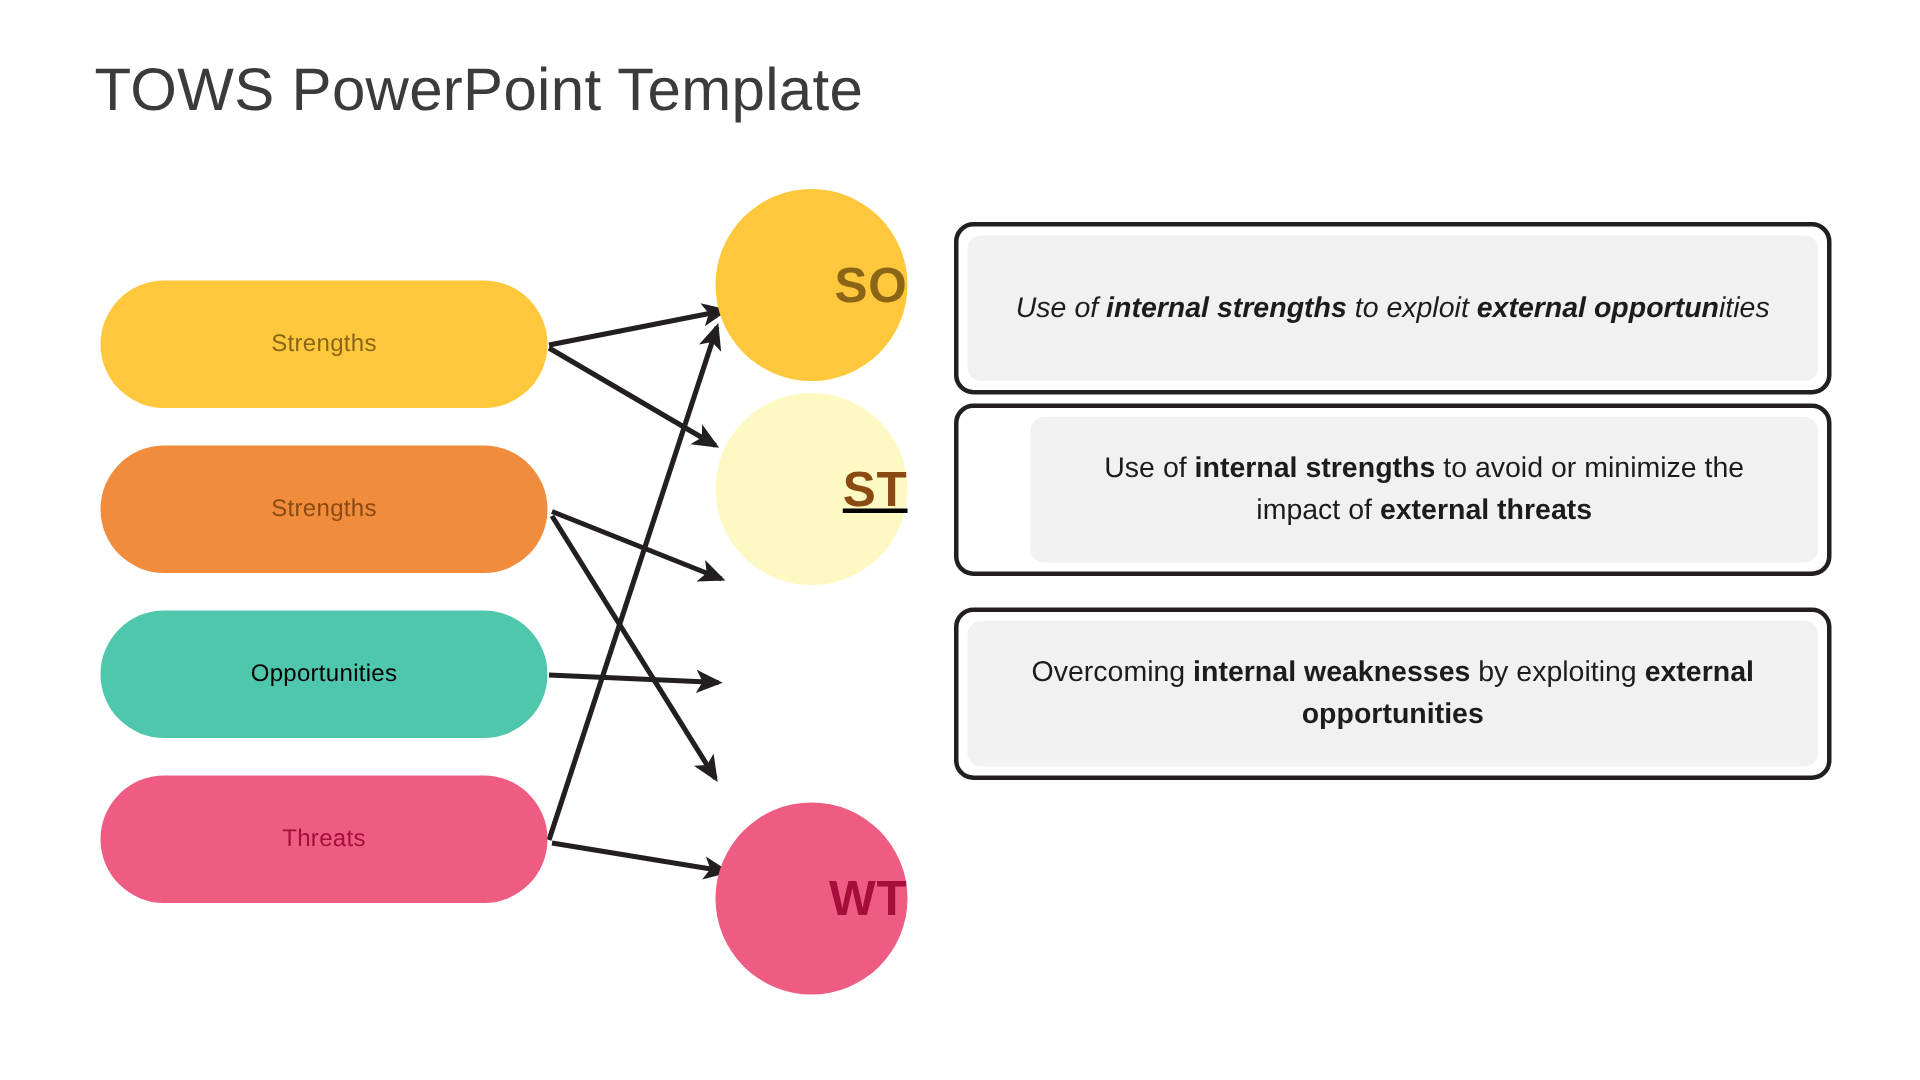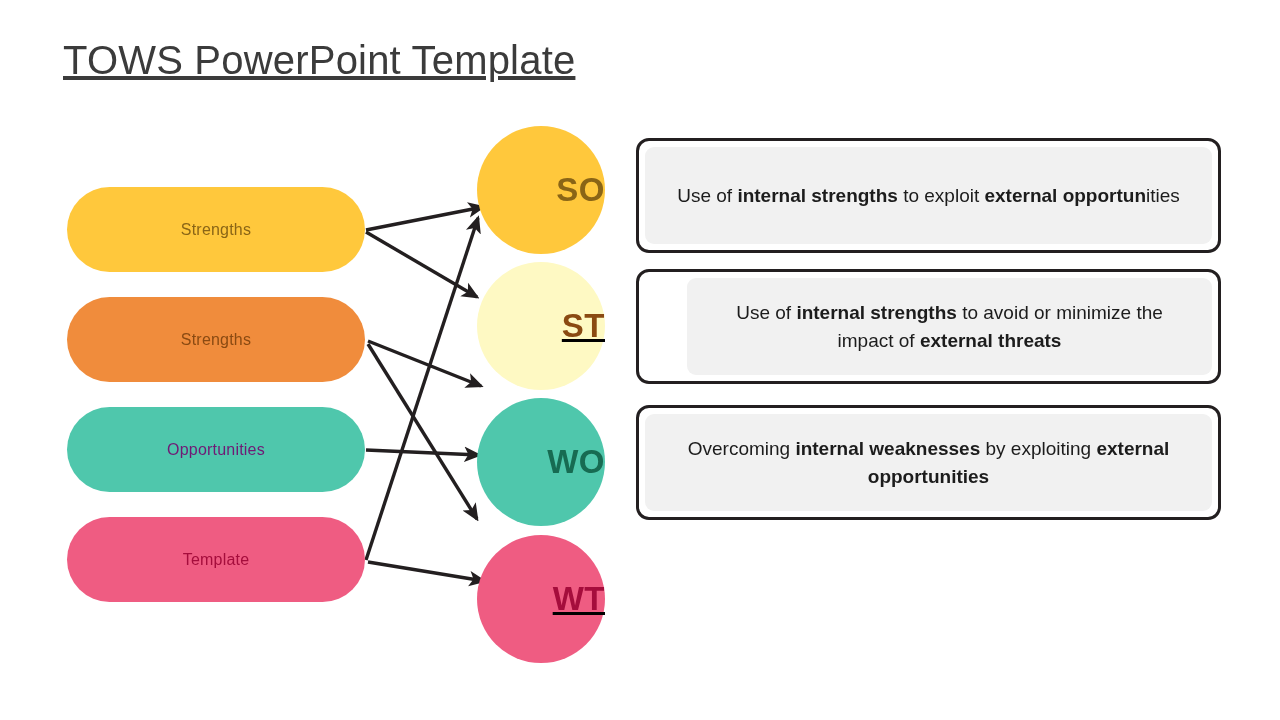--- a/index.html
+++ b/index.html
@@ -32,7 +32,6 @@
     color: #3b3b3b;
     letter-spacing: 0.2px;
     white-space: nowrap;
-    text-decoration: underline;
   }
 
   

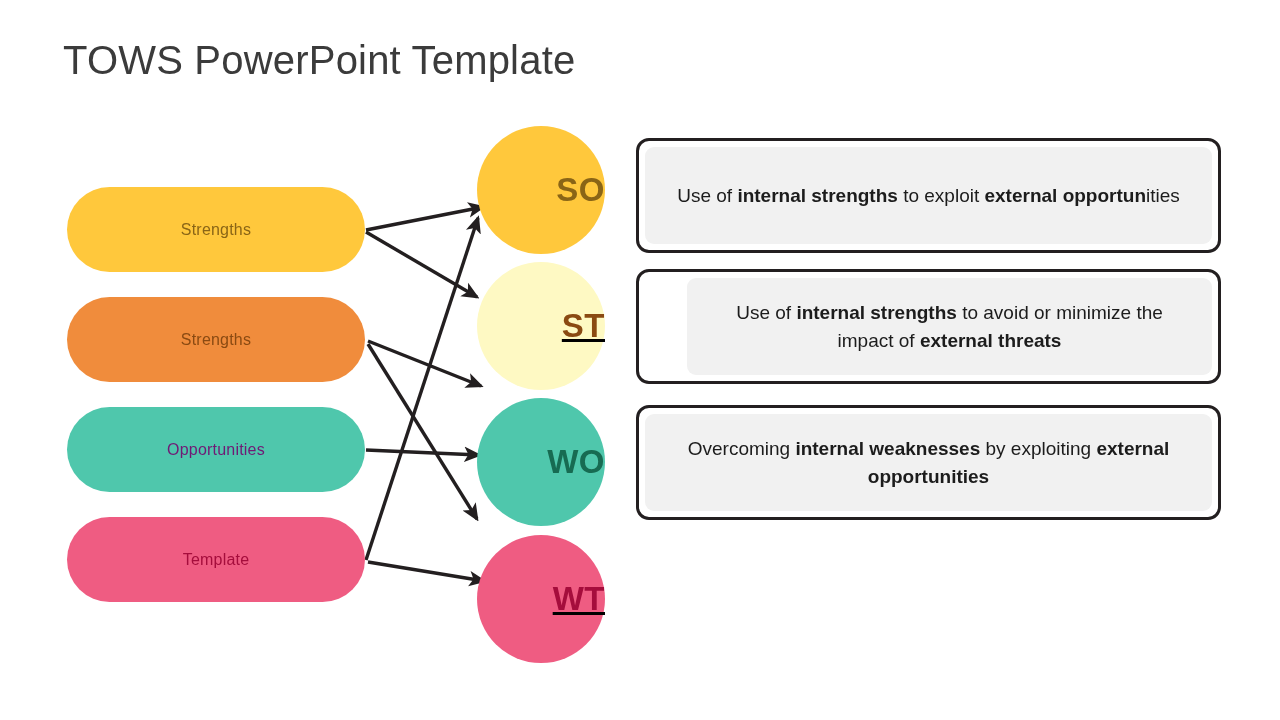--- a/index.html
+++ b/index.html
@@ -116,7 +116,7 @@
     font-weight: 400;
   }
   .desc-text b { font-weight: bold; }
-  #desc-0 { top: 138px; }
+  #desc-0 { top: 148px; font-style: italic; }
   #desc-1 { top: 269px; padding-left: 48px; }
   #desc-2 { top: 405px; }
   #desc-3 { top: 541px; }

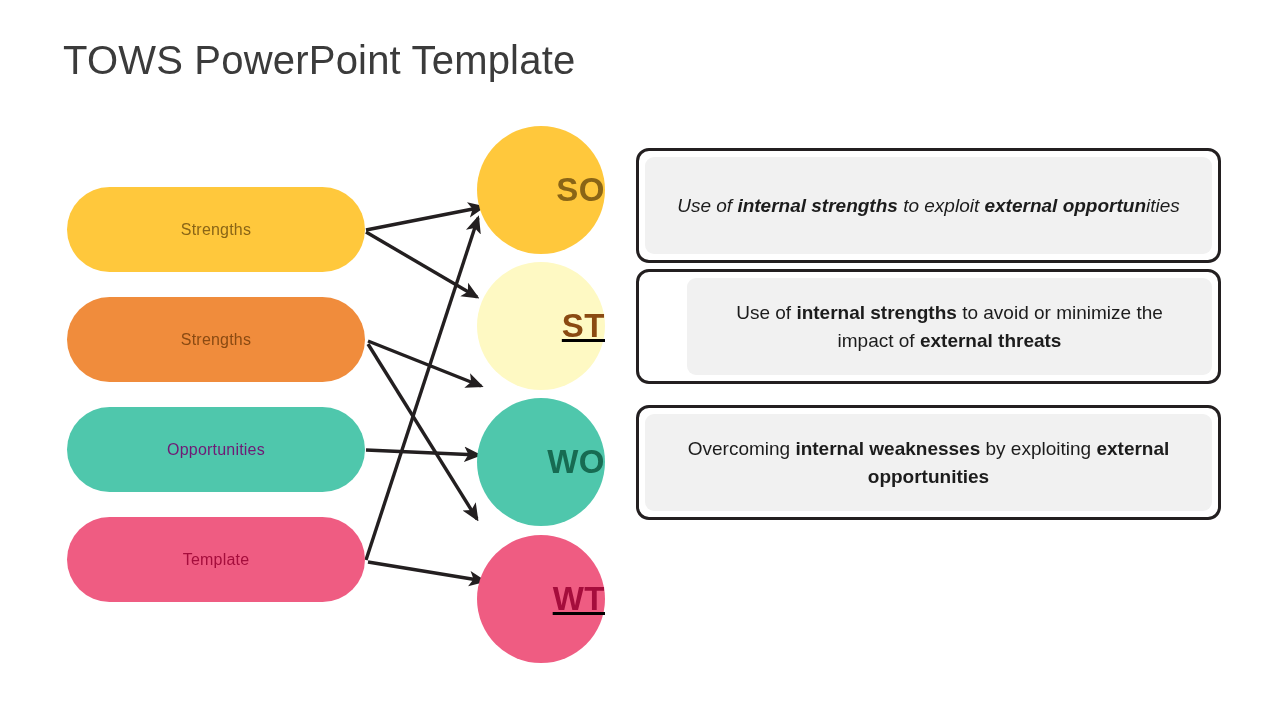--- a/index.html
+++ b/index.html
@@ -152,7 +152,7 @@
     <span class="pill-label" style="color: rgb(138, 74, 18);">Strengths</span>
   </div>
   <div class="pill" id="pill-2" style="background: rgb(79, 199, 172);">
-    <span class="pill-label" style="color: #701a75;">Opportunities</span>
+    <span class="pill-label" style="color: #000000;">Opportunities</span>
   </div>
   <div class="pill" id="pill-3" style="background: rgb(239, 92, 130);">
     <span class="pill-label" style="color: rgb(165, 13, 60);">Template</span>

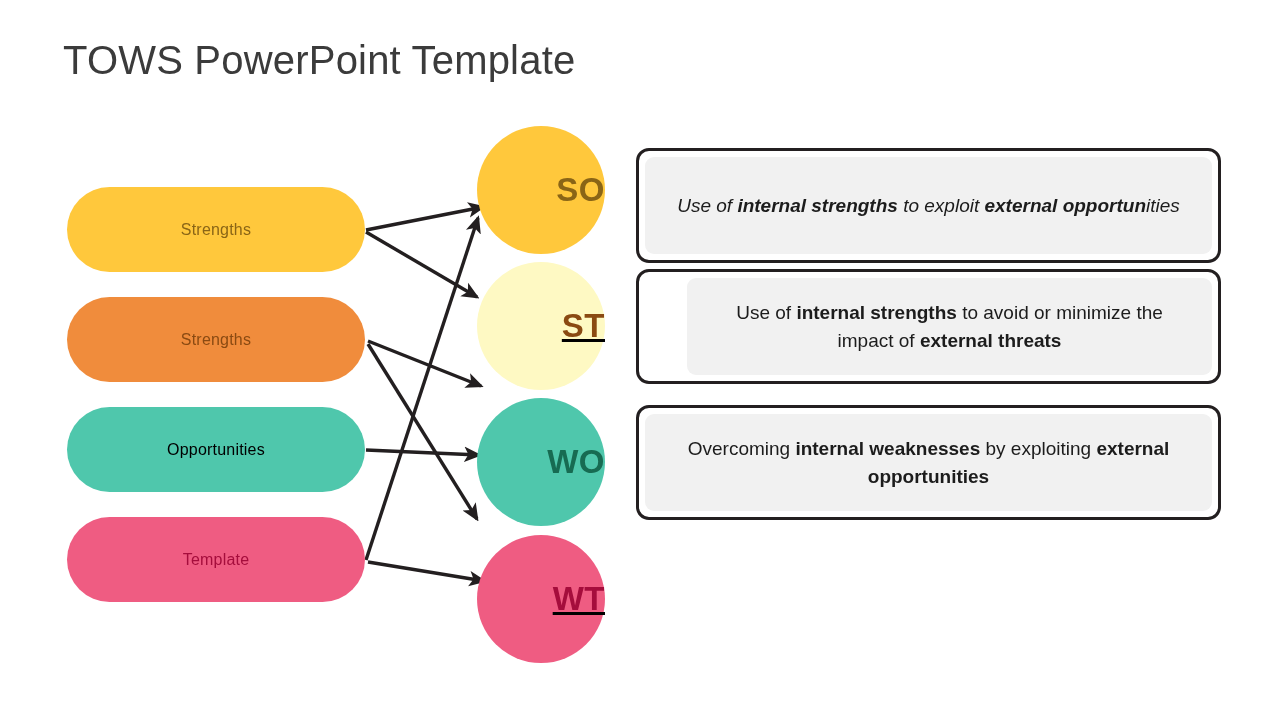--- a/index.html
+++ b/index.html
@@ -164,9 +164,6 @@
   <div class="circle" id="circle-1" style="background: #fef9c3; text-decoration: underline;">
     <span class="circle-label" style="color: rgb(138, 74, 18);">ST</span>
   </div>
-  <div class="circle" id="circle-2" style="background: rgb(79, 199, 172);">
-    <span class="circle-label" style="color: rgb(23, 107, 82);">WO</span>
-  </div>
   <div class="circle" id="circle-3" style="background: rgb(239, 92, 130); text-decoration: underline;">
     <span class="circle-label" style="color: rgb(165, 13, 60);">WT</span>
   </div>

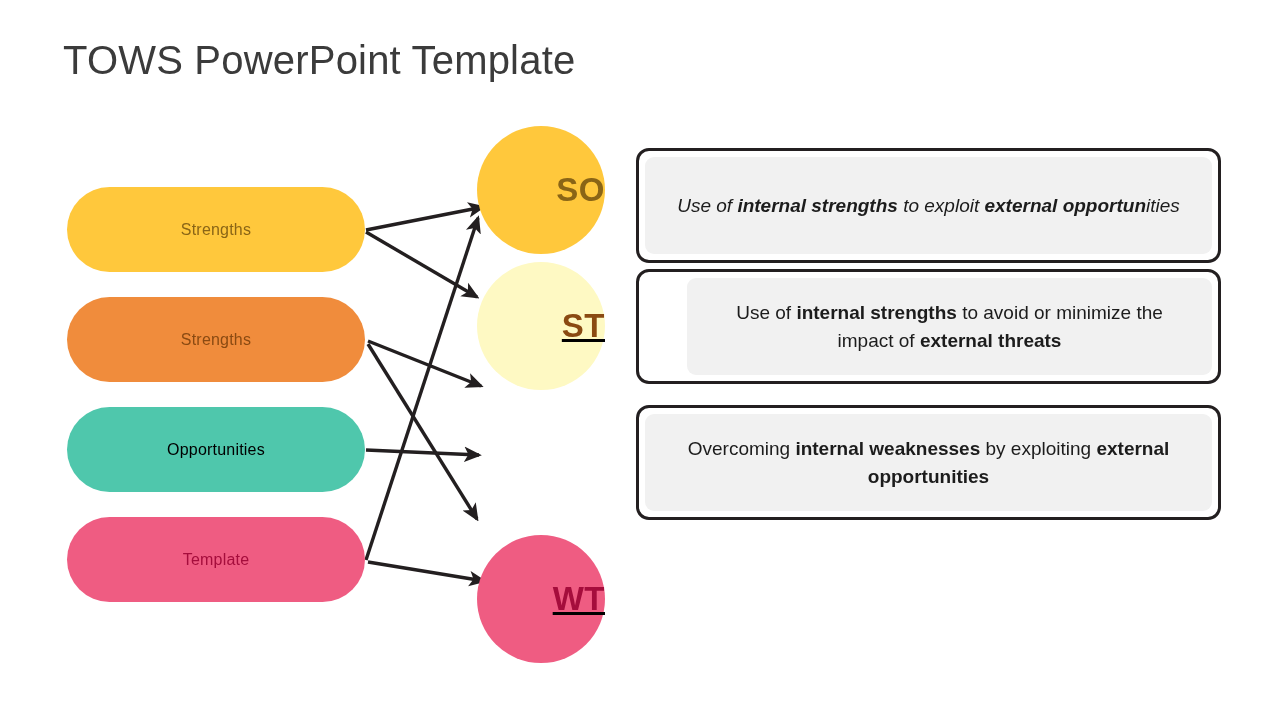--- a/index.html
+++ b/index.html
@@ -155,7 +155,7 @@
     <span class="pill-label" style="color: #000000;">Opportunities</span>
   </div>
   <div class="pill" id="pill-3" style="background: rgb(239, 92, 130);">
-    <span class="pill-label" style="color: rgb(165, 13, 60);">Template</span>
+    <span class="pill-label" style="color: rgb(165, 13, 60);">Threats</span>
   </div>
 
   <div class="circle" id="circle-0" style="background: rgb(255, 200, 60);">

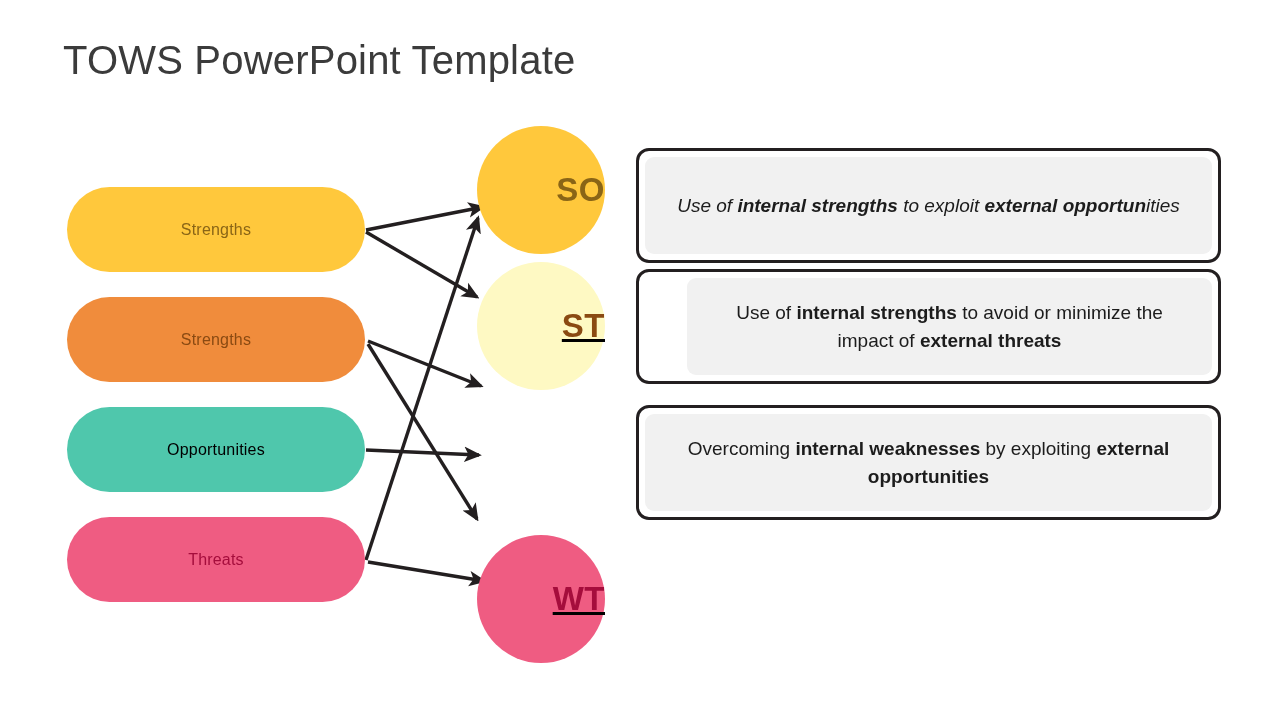--- a/index.html
+++ b/index.html
@@ -164,7 +164,7 @@
   <div class="circle" id="circle-1" style="background: #fef9c3; text-decoration: underline;">
     <span class="circle-label" style="color: rgb(138, 74, 18);">ST</span>
   </div>
-  <div class="circle" id="circle-3" style="background: rgb(239, 92, 130); text-decoration: underline;">
+  <div class="circle" id="circle-3" style="background: rgb(239, 92, 130);">
     <span class="circle-label" style="color: rgb(165, 13, 60);">WT</span>
   </div>
 

